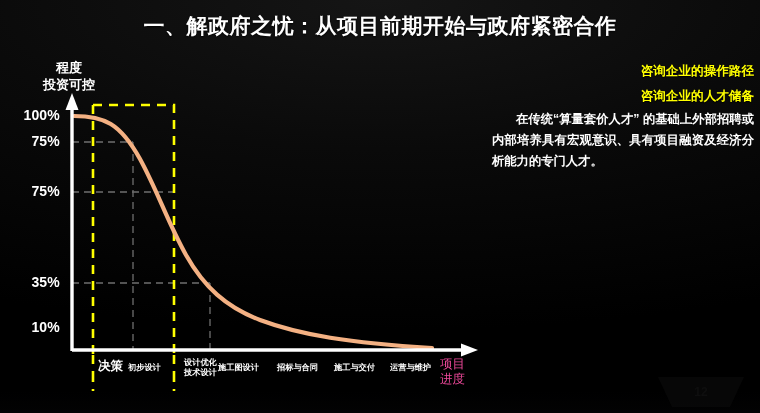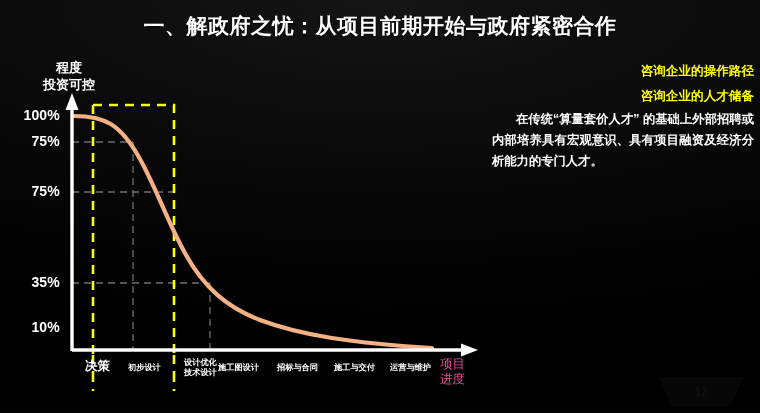--- a/index.html
+++ b/index.html
@@ -156,7 +156,7 @@
     <div class="ytick" style="left:8px;  top:219px;">35%</div>
     <div class="ytick" style="left:8px;  top:264px;">10%</div>
 
-    <div class="xtick big" style="left:85px; top:304px;">决策</div>
+    <div class="xtick big" style="left:98px; top:304px;">决策</div>
     <div class="xtick" style="left:128px; top:308px;">初步设计</div>
     <div class="xtick two" style="left:184px; top:303px;">
       <span>设计优化</span>

